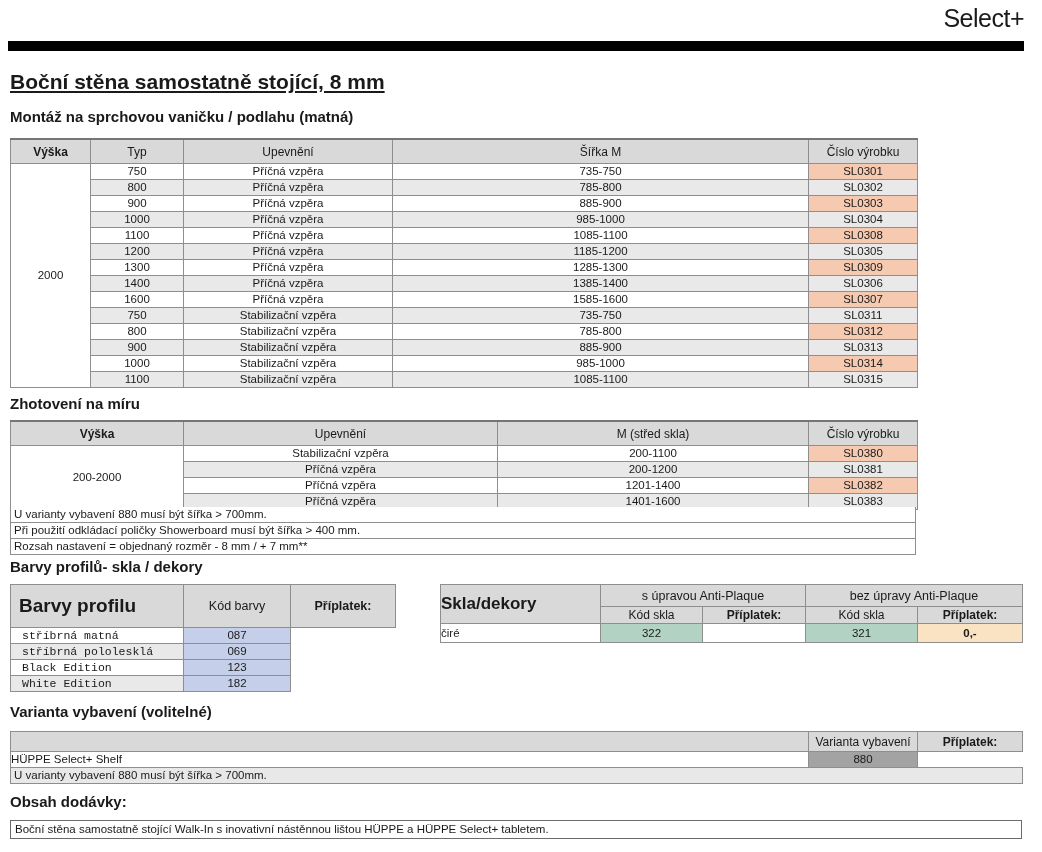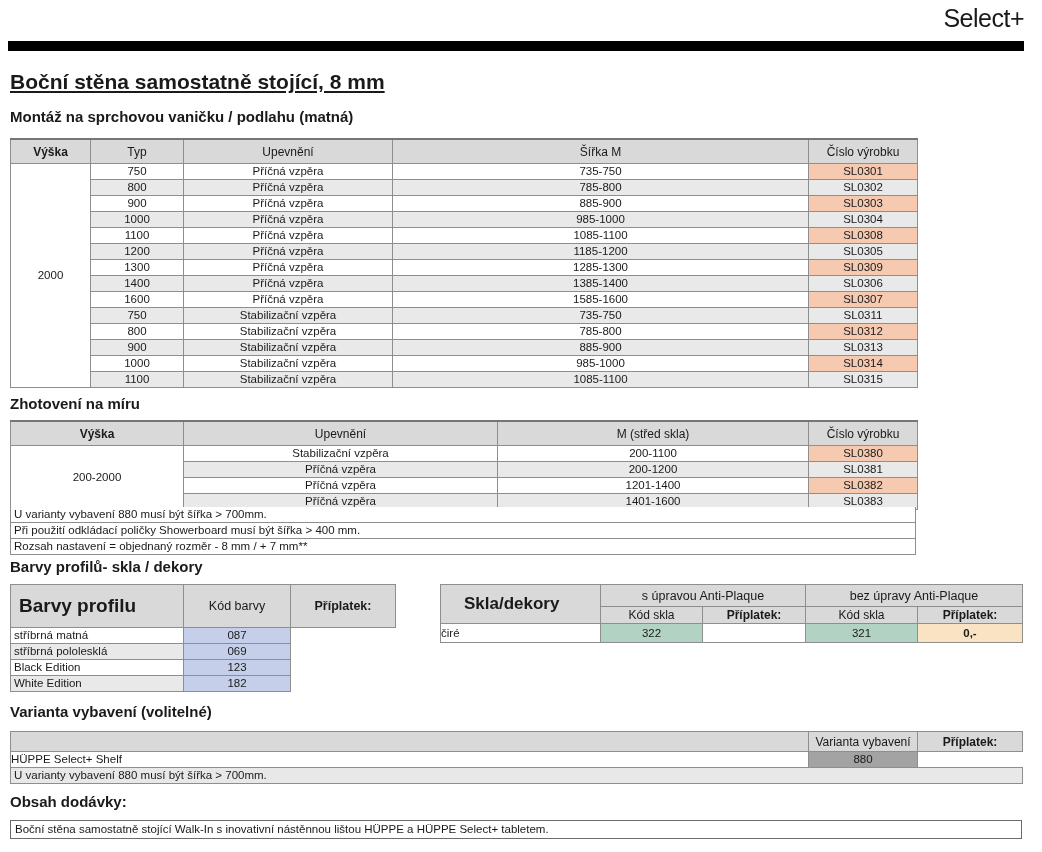--- a/index.html
+++ b/index.html
@@ -30,7 +30,7 @@
   #colorTable td.code{background:#c5cfe9;}
   
   #glassTable th{border-top:1px solid #8e8e8e;}
-  #glassTable .big-head{font-size:17px;font-weight:bold;text-align:left;padding-left:23px;}
+  #glassTable .big-head{font-size:17px;font-weight:bold;text-align:left;padding-left:0;}
   #glassTable .grp{font-size:12.5px;height:21px;}
   #glassTable .sub{font-size:12px;height:16px;}
   #glassTable tbody td{height:18px;line-height:18px;}

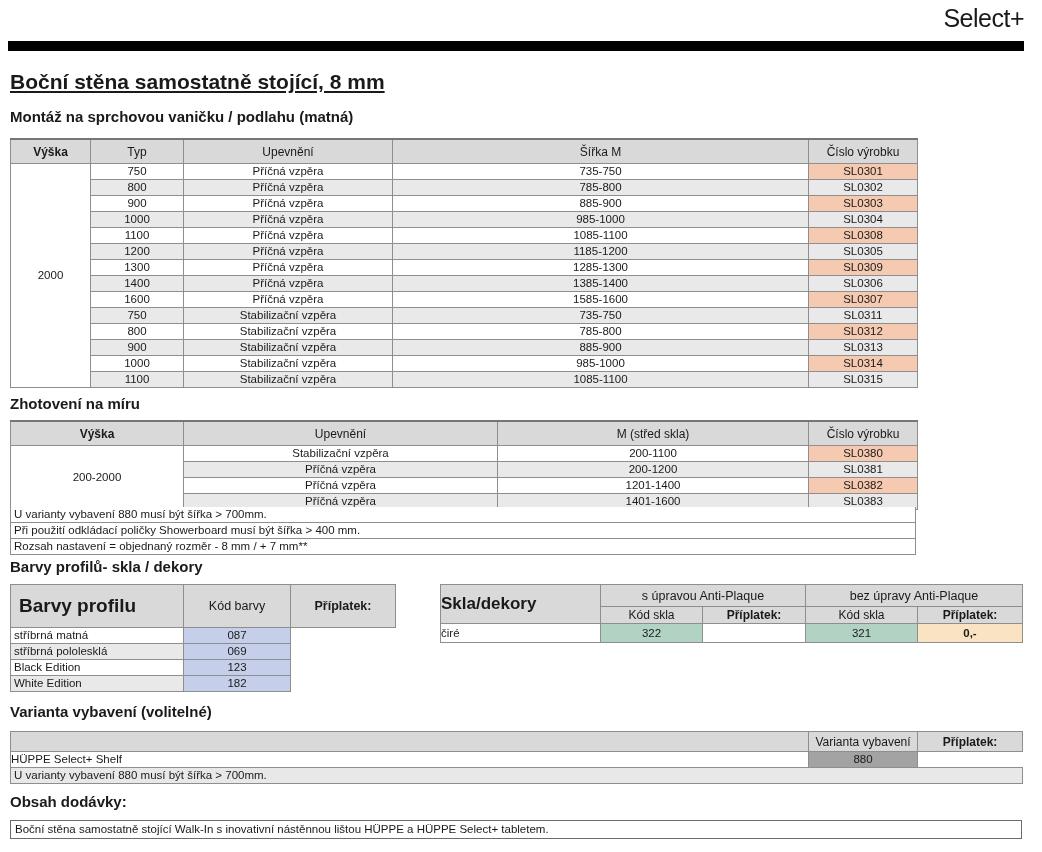--- a/index.html
+++ b/index.html
@@ -26,7 +26,7 @@
   #colorTable .big-head{font-size:19px;font-weight:bold;text-align:left;padding-left:8px;height:42px;}
   #colorTable .sub-head{font-size:12.5px;}
   #colorTable tbody td{height:15px;}
-  #colorTable td.name{text-align:left;padding-left:3px;}
+  #colorTable td.name{text-align:left;padding-left:11px;font-family:Liberation Mono, monospace;}
   #colorTable td.code{background:#c5cfe9;}
   
   #glassTable th{border-top:1px solid #8e8e8e;}

